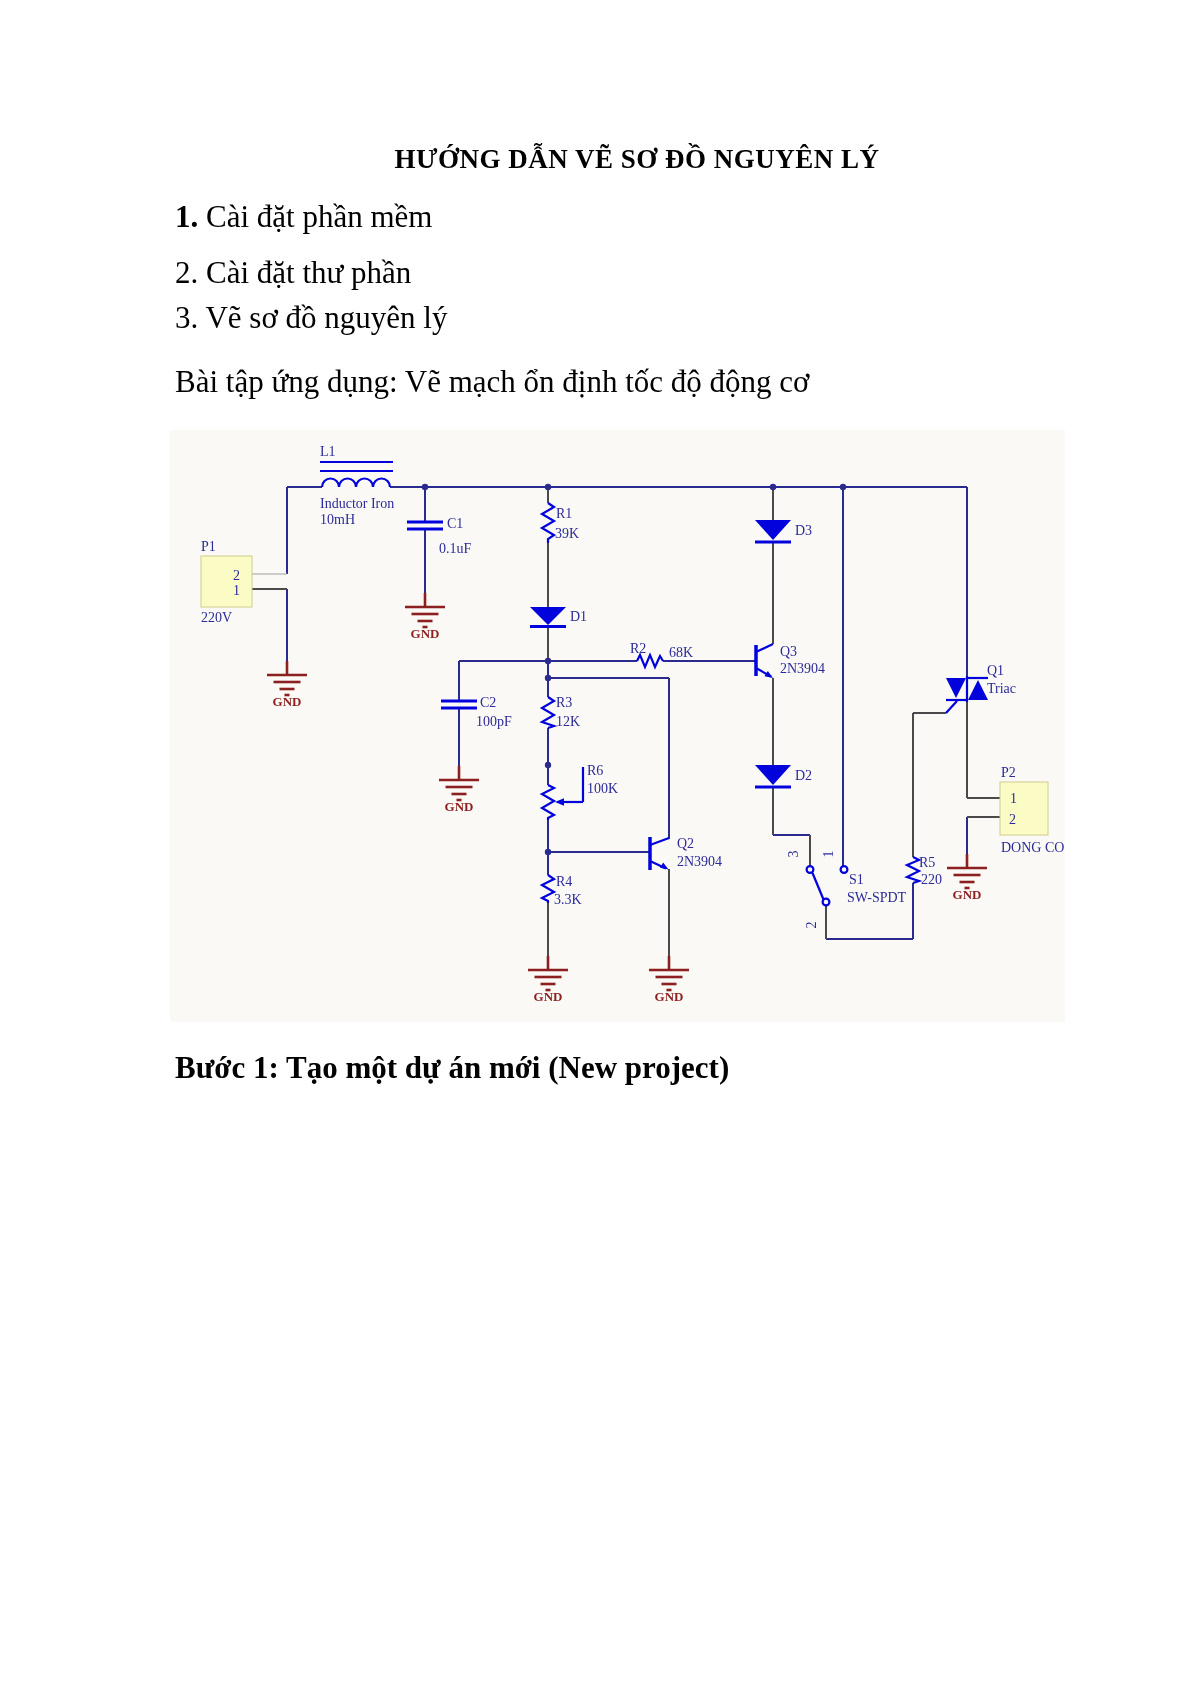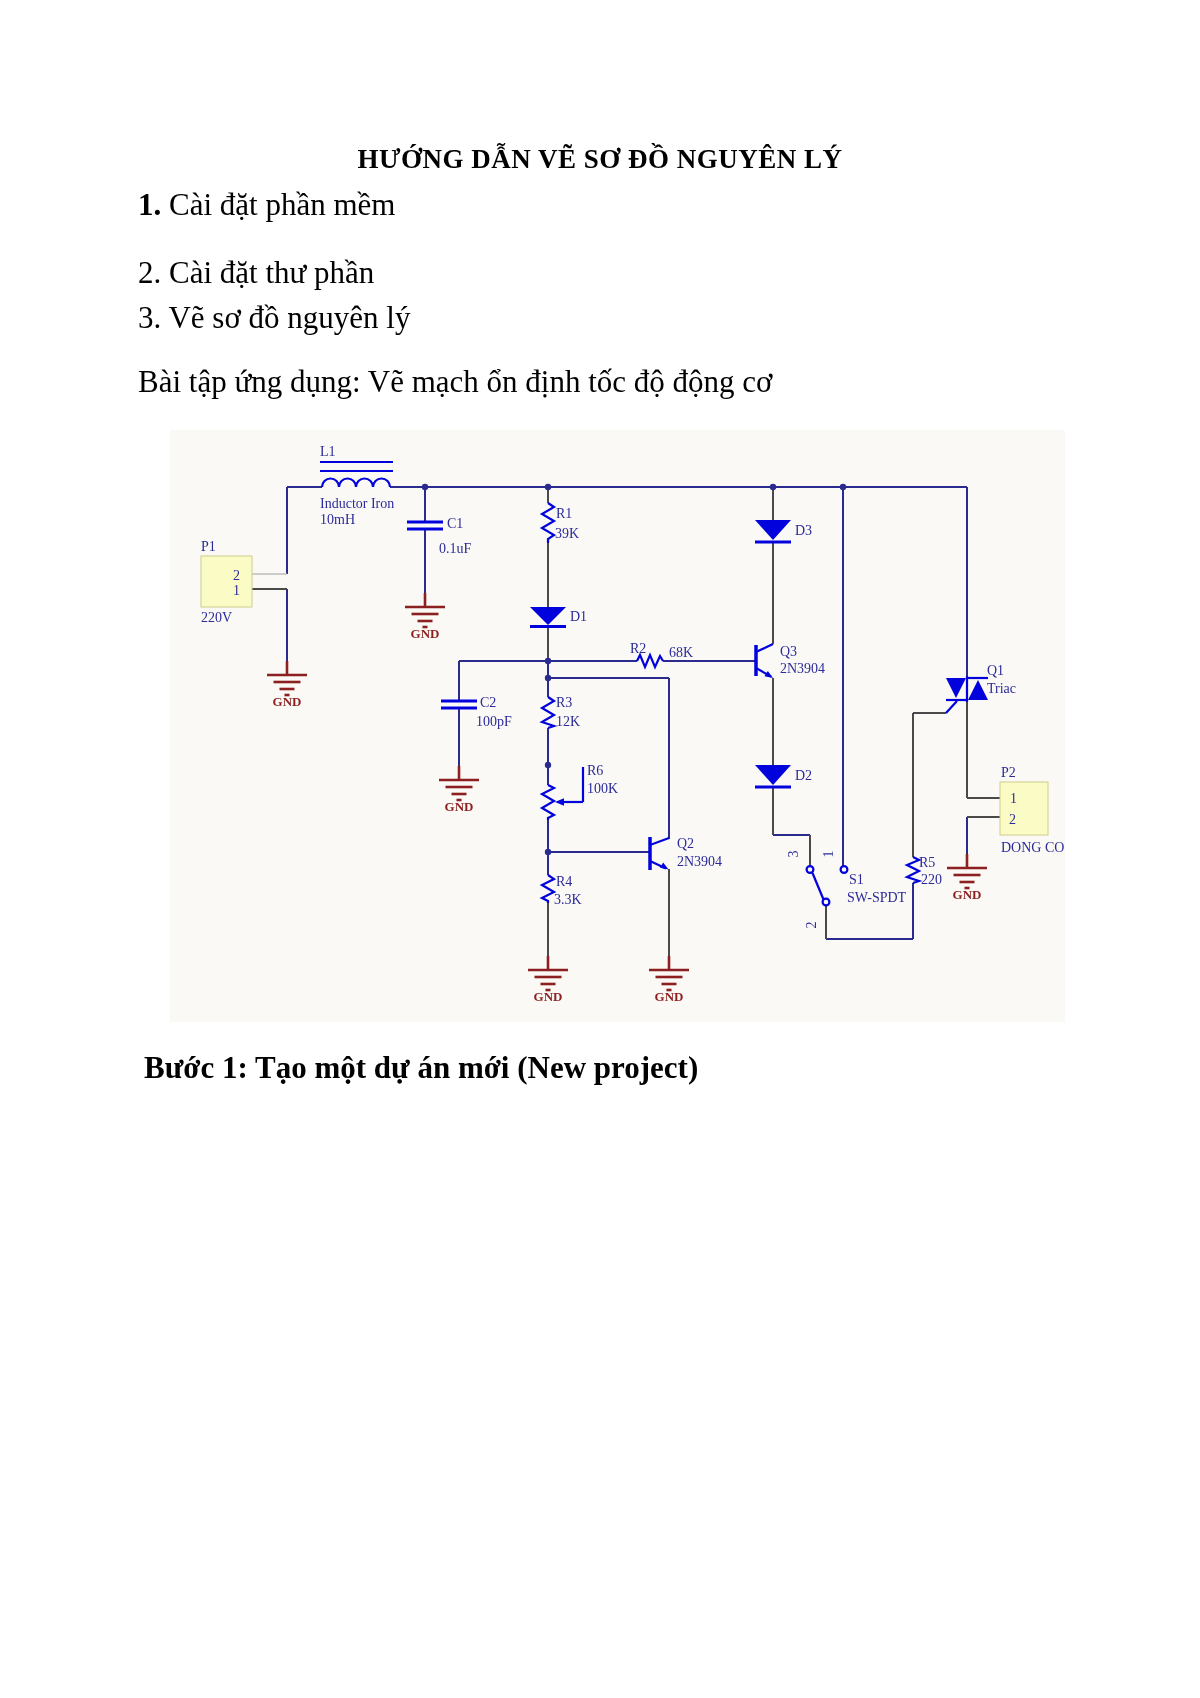--- a/index.html
+++ b/index.html
@@ -7,7 +7,7 @@
     width:1200px;height:1698px;background:#ffffff;position:relative;
     font-family:"Liberation Serif","DejaVu Serif",serif;color:#000;overflow:hidden;
   }
-  .abs{position:absolute;white-space:nowrap;}
+  .abs{position:absolute;white-space:nowrap;margin-left:37px;}
   .title{left:130px;top:144px;width:940px;text-align:center;
          font-size:27px;font-weight:bold;letter-spacing:.5px;}
   .bodyline{left:138px;font-size:31px;}

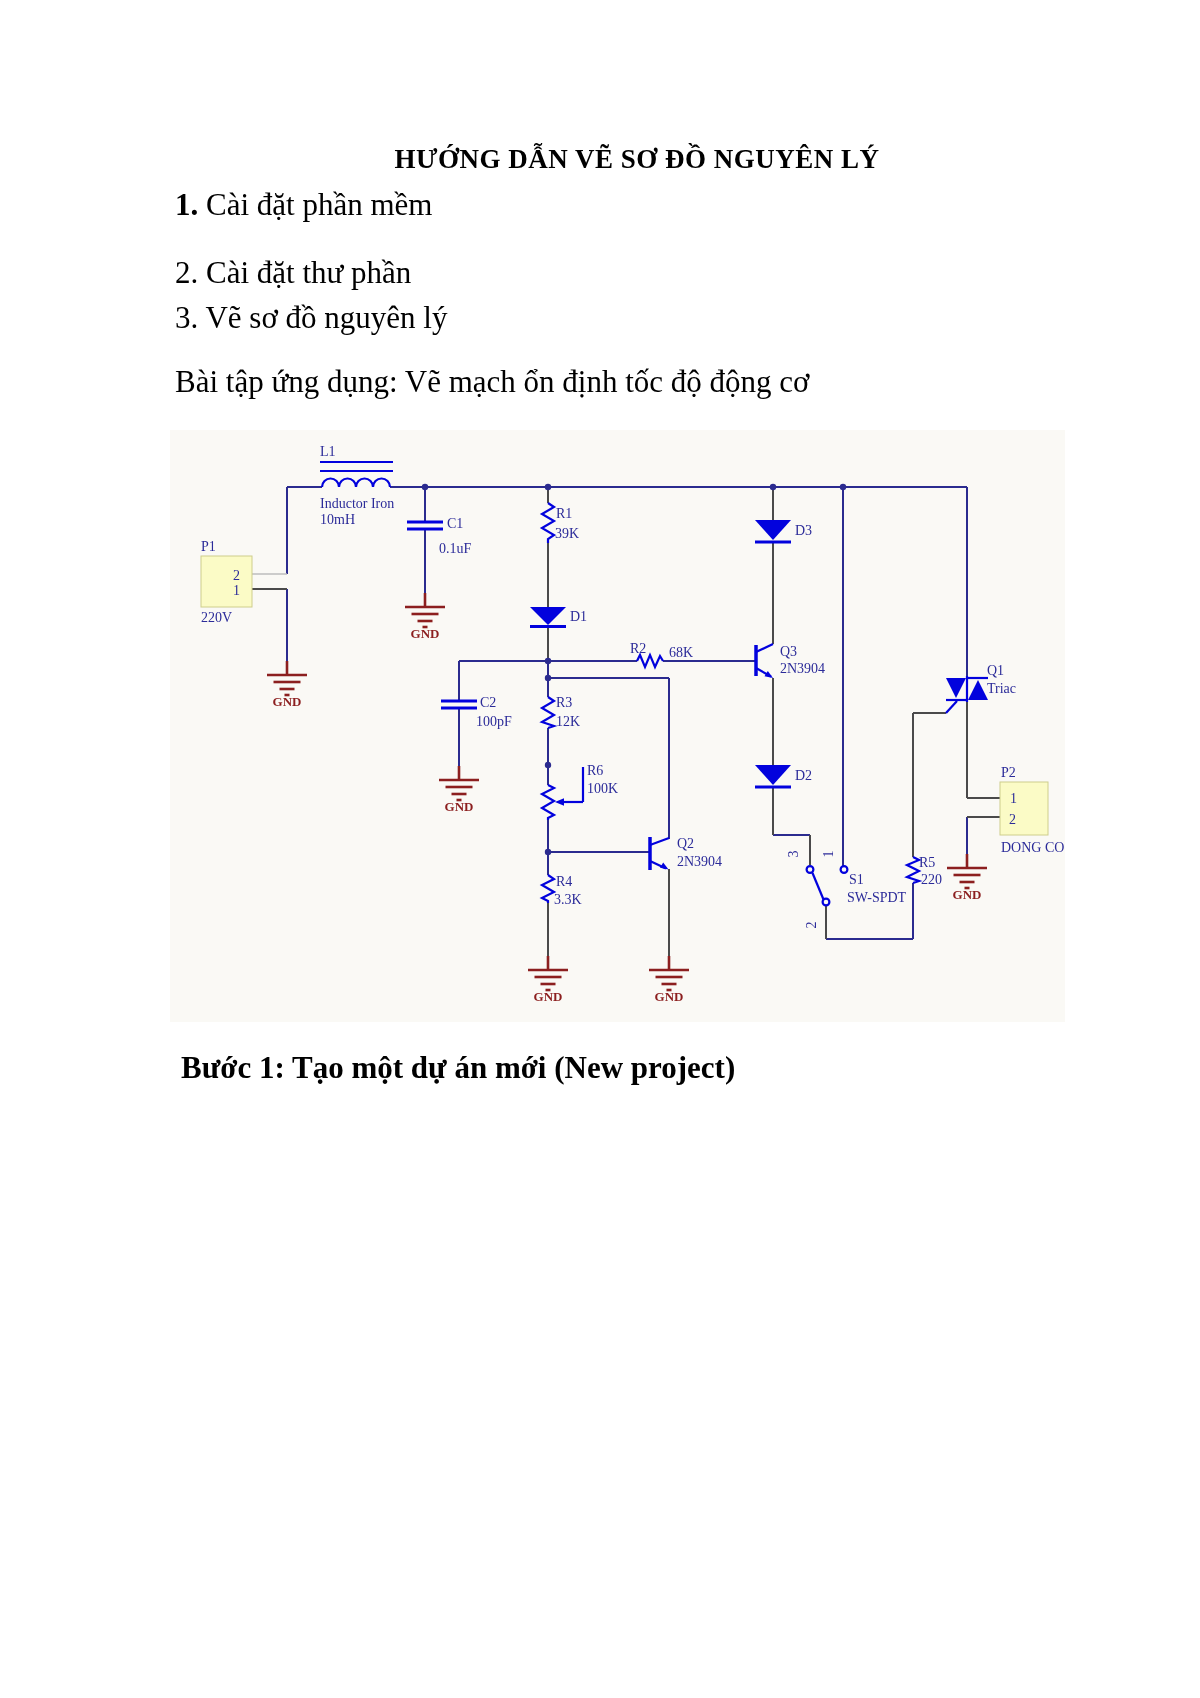--- a/index.html
+++ b/index.html
@@ -32,7 +32,7 @@
 
 <div class="abs title">HƯỚNG DẪN VẼ SƠ ĐỒ NGUYÊN LÝ</div>
 
-<div class="abs bodyline" style="top:187px">
+<div class="abs bodyline" style="top:199px">
   <span class="b">1.</span><span> Cài đặt phần mềm</span>
 </div>
 <div class="abs bodyline" style="top:255px">

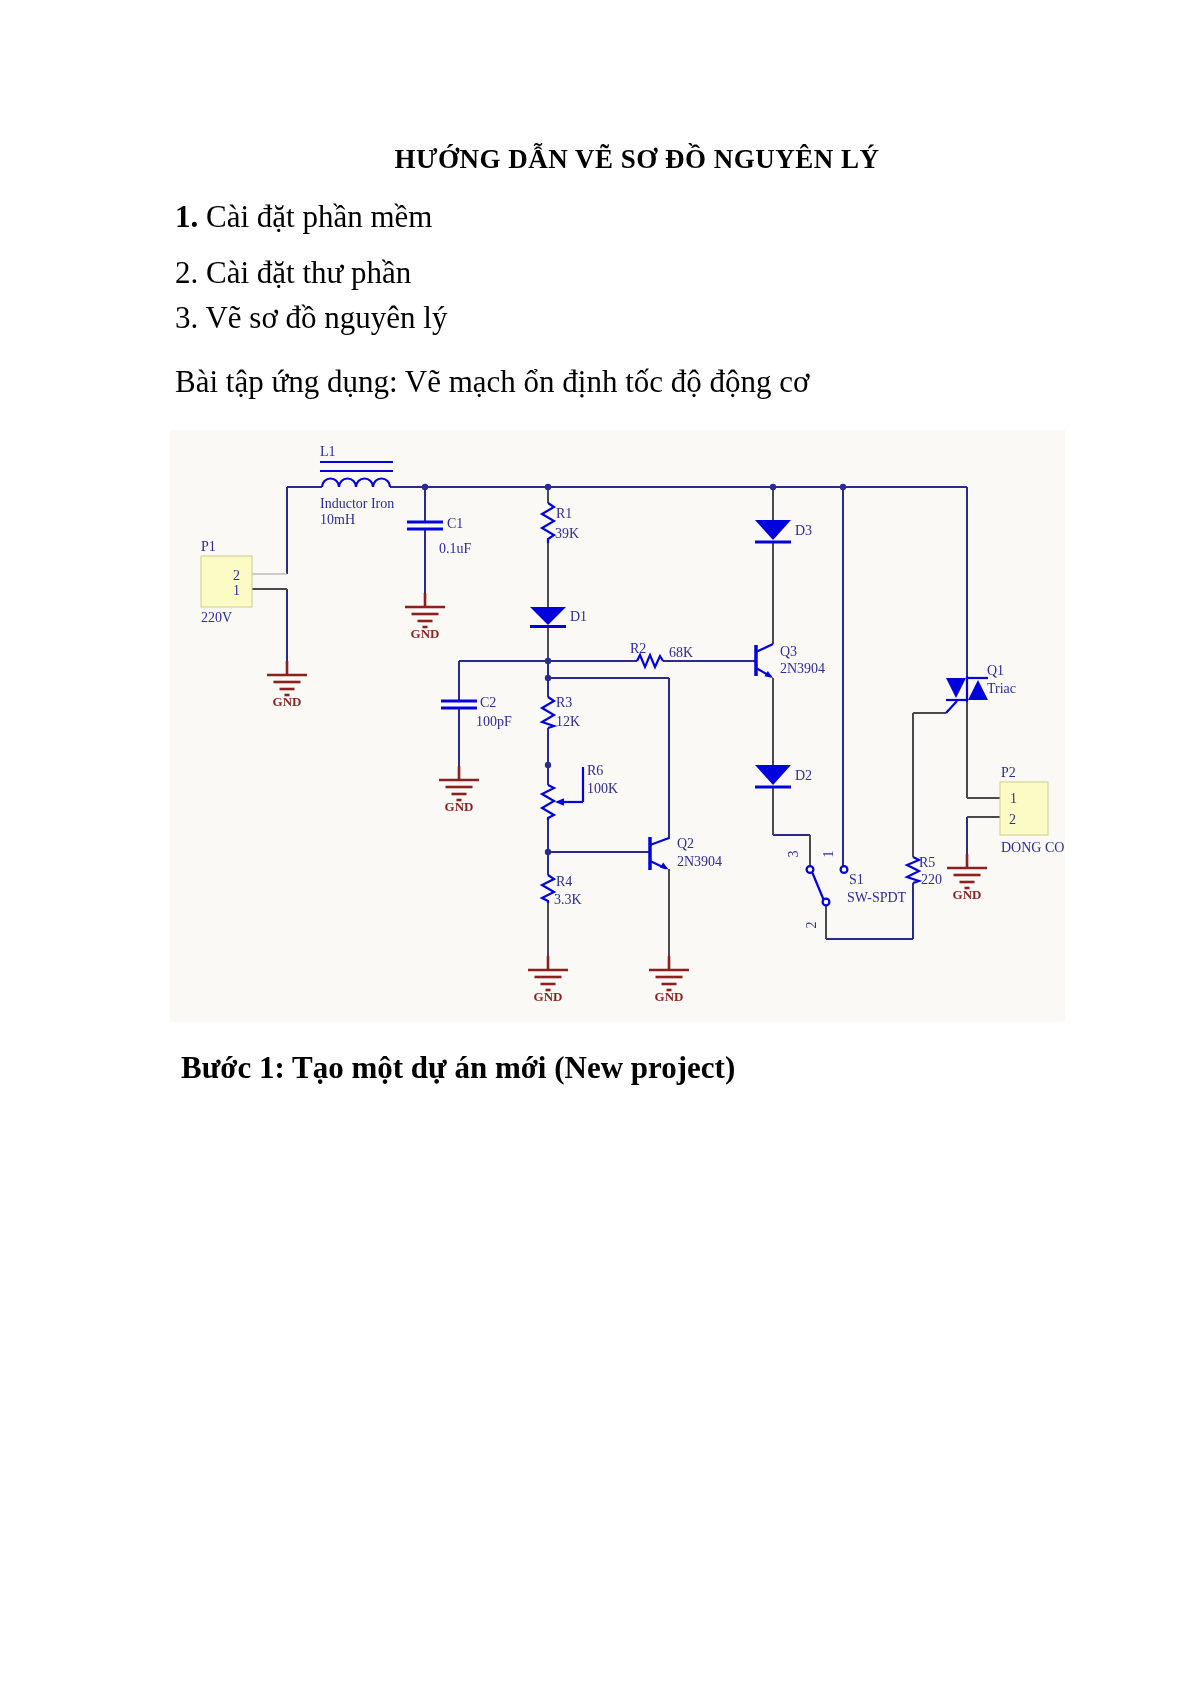--- a/index.html
+++ b/index.html
@@ -12,7 +12,7 @@
          font-size:27px;font-weight:bold;letter-spacing:.5px;}
   .bodyline{left:138px;font-size:31px;}
   .b{font-weight:bold;}
-  .stepline{left:144px;top:1050px;font-size:31px;font-weight:bold;}
+  .stepline{left:138px;top:1050px;font-size:31px;font-weight:bold;}
   #schematic{position:absolute;left:160px;top:395px;}
   
   .wire{stroke:#2B2B8F;stroke-width:2;fill:none;}

